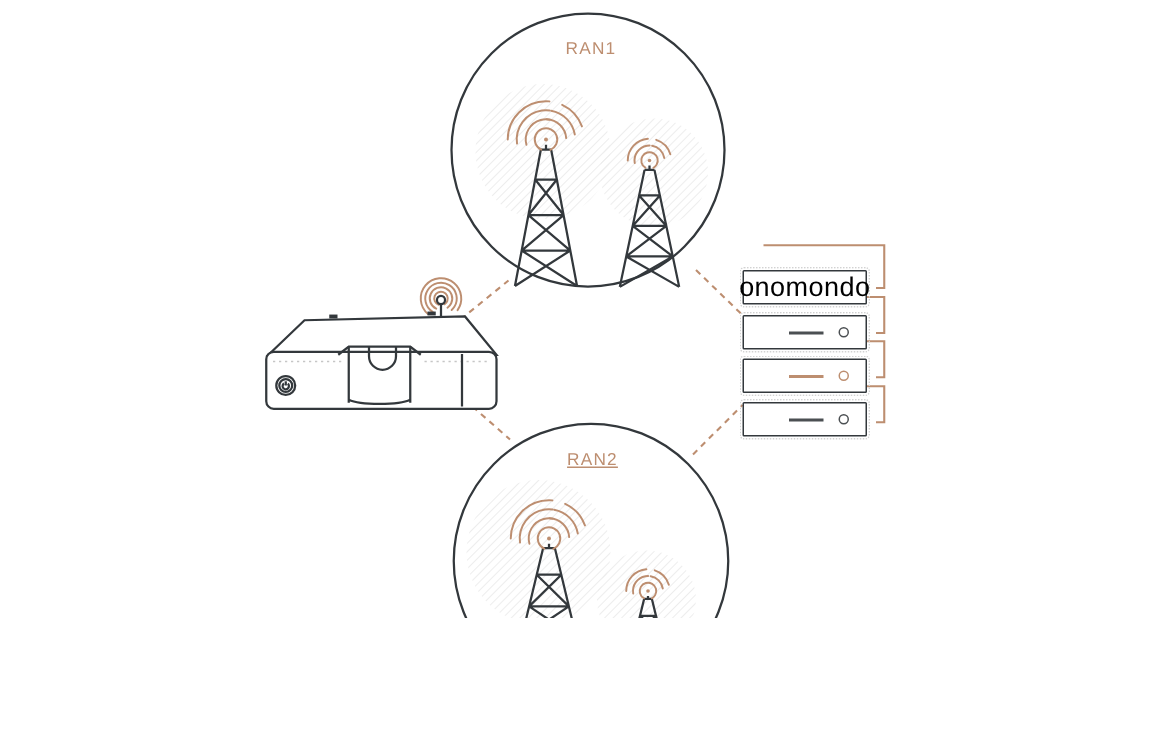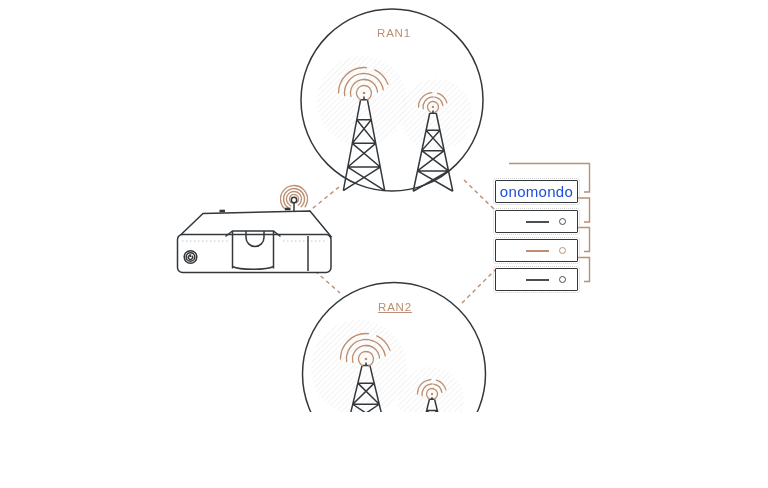--- a/index.html
+++ b/index.html
@@ -38,7 +38,7 @@
   }
   .server .logo{
     position:absolute;inset:0;display:flex;align-items:center;justify-content:center;
-    font-size:15px;letter-spacing:0.3px;color:#1d4ed8;
+    font-size:18px;letter-spacing:0.3px;color:#000000;
   }
   .led-dash{
     position:absolute;right:28px;top:50%;margin-top:-1px;

